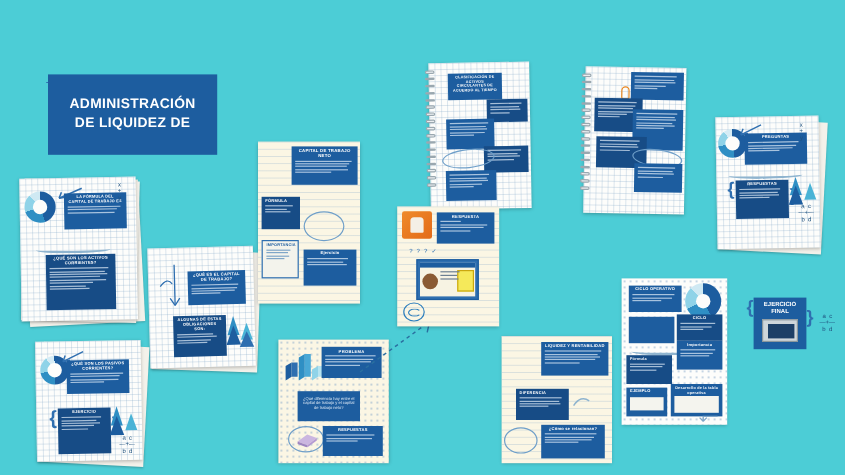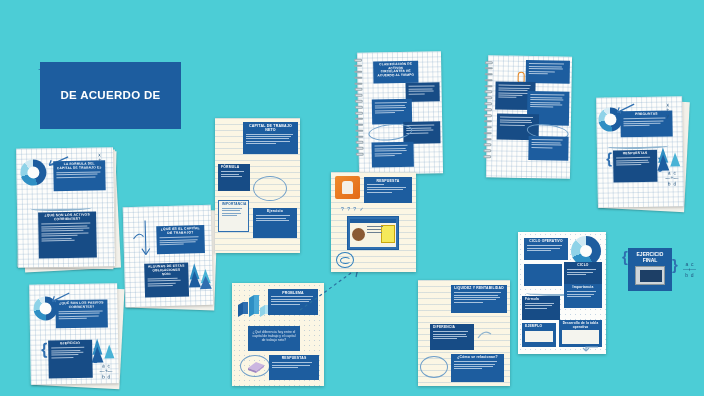--- a/index.html
+++ b/index.html
@@ -132,6 +132,7 @@
   <span id="title-spark">✳</span>
   <div id="title-card">
     <div>
+      <div>ADMINISTRACIÓN</div>
       <div>DE ACUERDO DE</div>
     </div>
   </div>

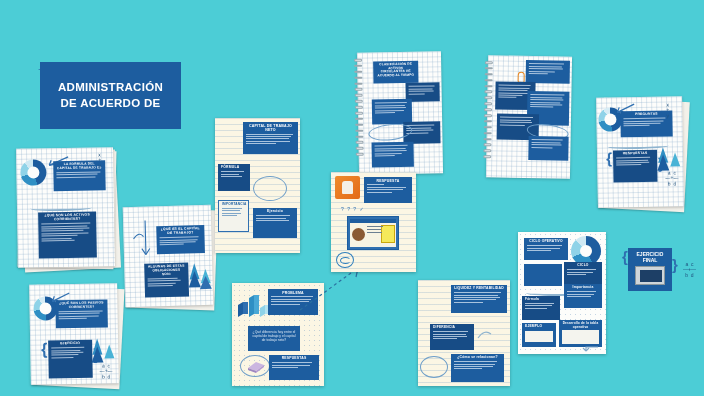--- a/index.html
+++ b/index.html
@@ -133,7 +133,7 @@
   <div id="title-card">
     <div>
       <div>ADMINISTRACIÓN</div>
-      <div>DE ACUERDO DE</div>
+      <div>DE LIQUIDEZ DE</div>
     </div>
   </div>
 

